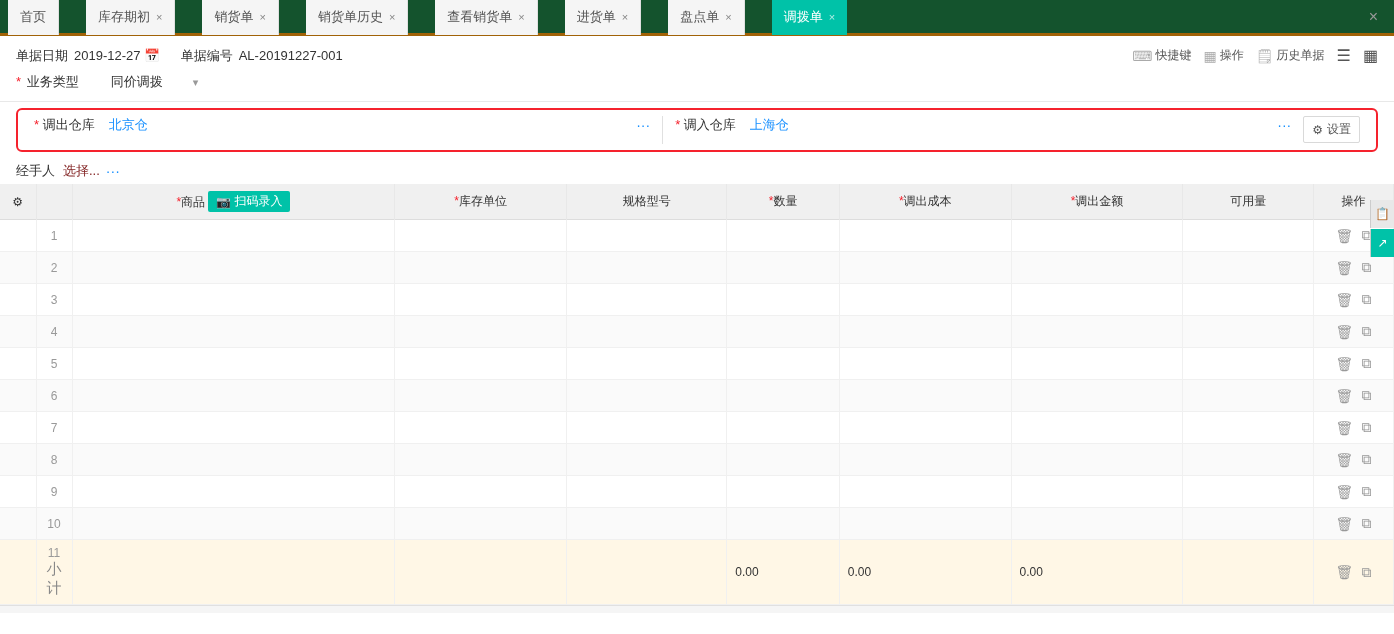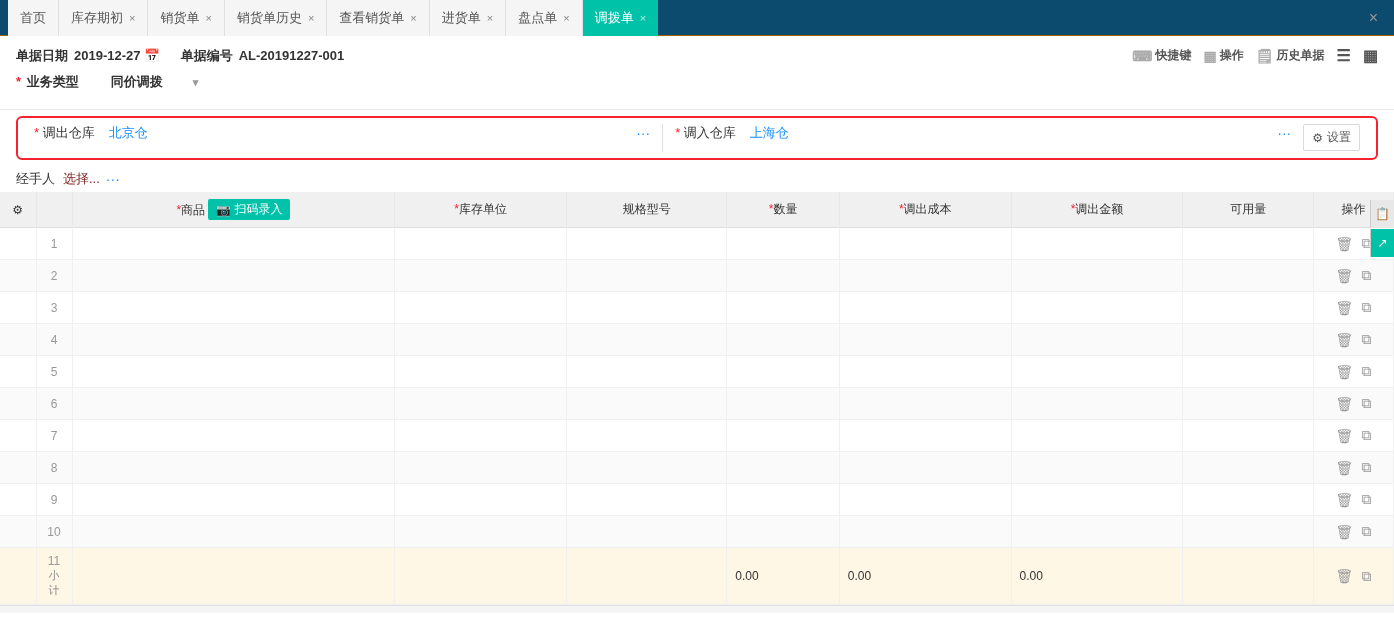--- a/index.html
+++ b/index.html
@@ -9,11 +9,12 @@
     .tab-bar {
       display: flex;
       align-items: center;
-      border-bottom: 1px solid #a16207;
-      background: #0c4a6e;
+      border-bottom: 3px solid #a16207;
+      background: #14532d;
       height: 36px;
       padding: 0 8px;
       position: relative;
+      gap: 27px;
     }
     .tab-item {
       display: flex;

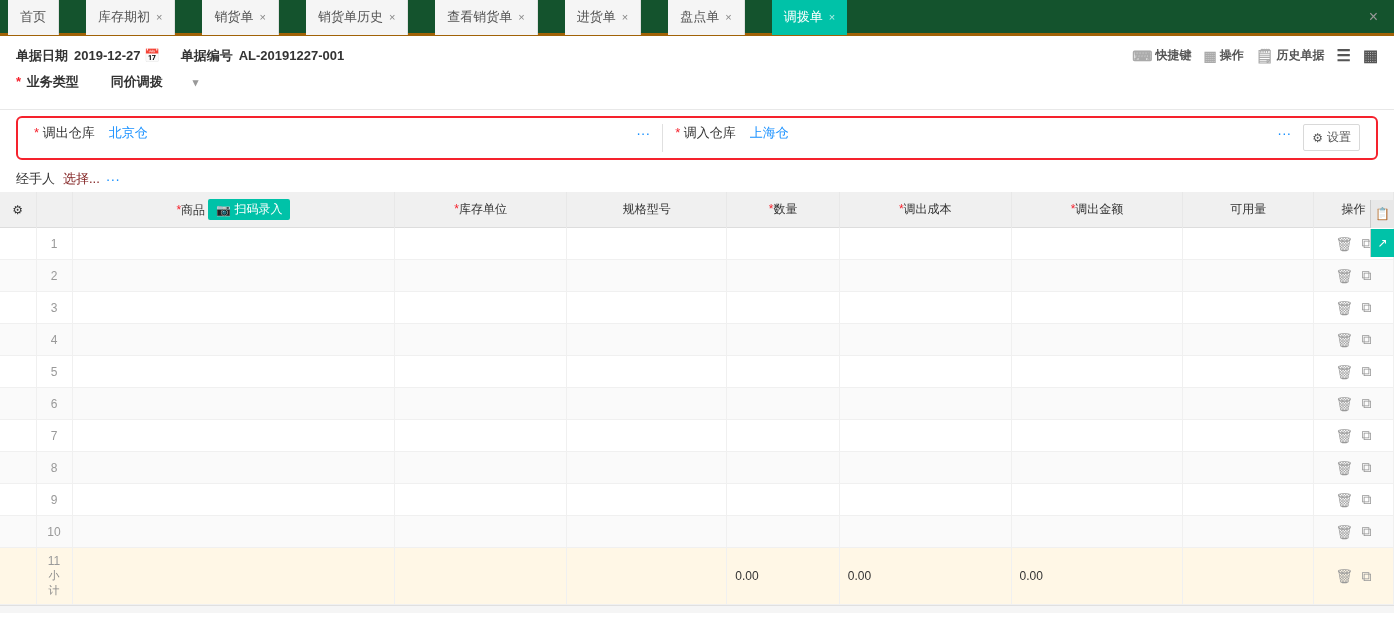--- a/index.html
+++ b/index.html
@@ -51,10 +51,9 @@
 
     
     .form-area {
-      padding: 10px 16px 14px 16px;
+      padding: 10px 16px 6px 16px;
       border-bottom: 1px solid #e8e8e8;
       background: #fff;
-      font-weight: bold;
     }
     .form-row {
       display: flex;

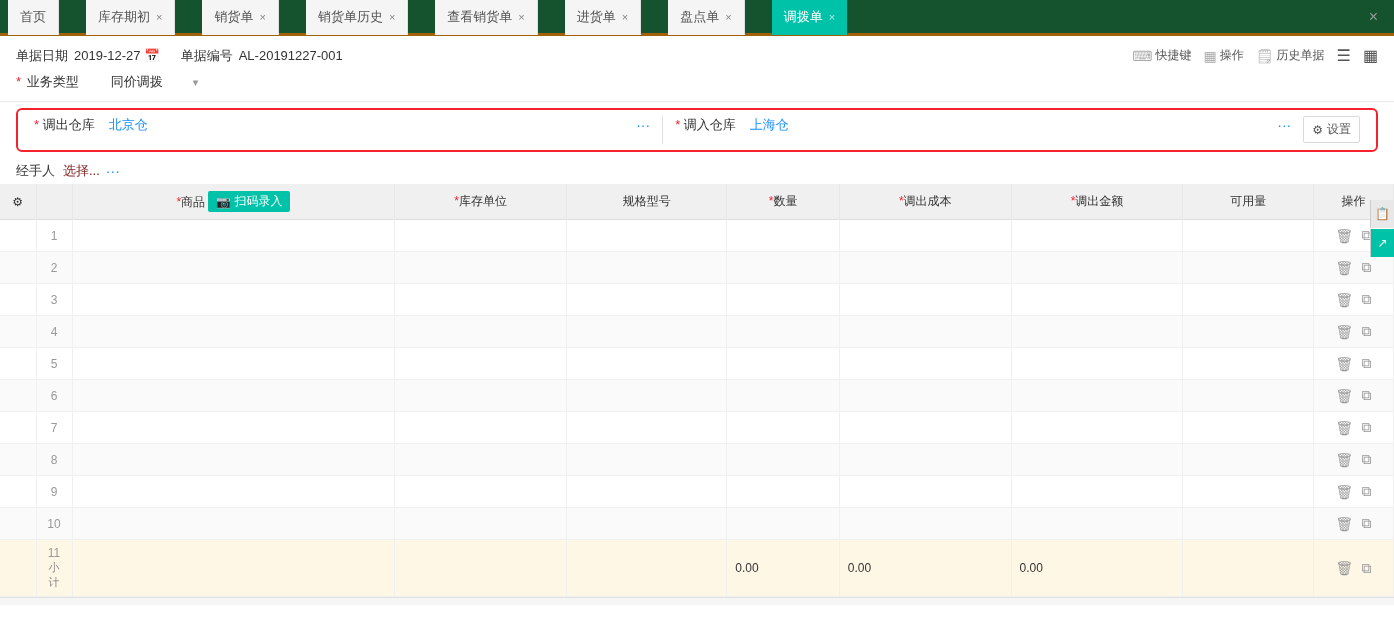--- a/index.html
+++ b/index.html
@@ -579,7 +579,7 @@
     </tr>
         <tr class="subtotal-row">
       <td></td>
-      <td class="num-cell">11<br><span style="color:#888;font-size:11px;">小计</span></td>
+      <td class="num-cell">11<br><span style="color:#888;font-size:15px;">小计</span></td>
       <td></td>
       <td></td>
       <td></td>

